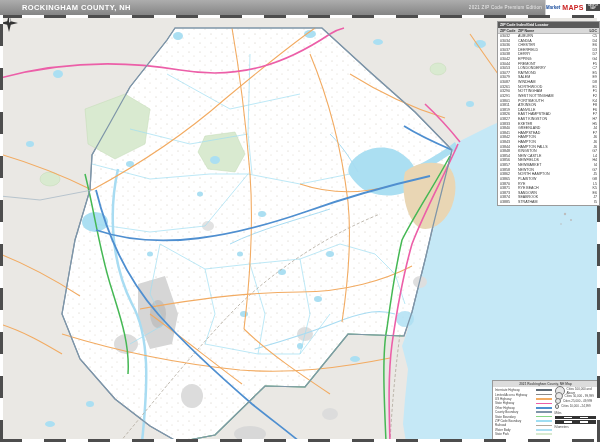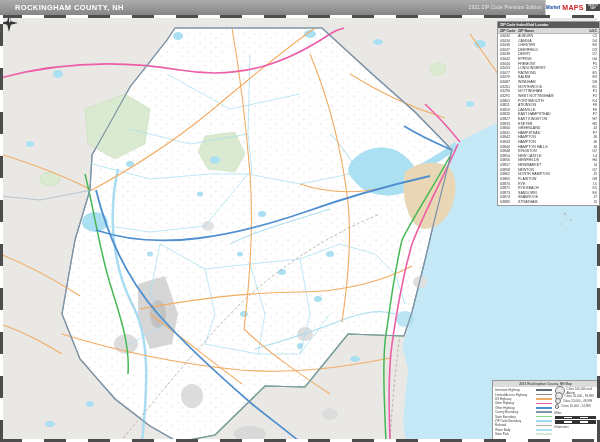--- a/index.html
+++ b/index.html
@@ -6,7 +6,7 @@
   #stage{position:relative;width:600px;height:442px;overflow:hidden;background:#eae8e4;}
   
   #topbar{position:absolute;left:0;top:0;width:600px;height:15px;background:linear-gradient(180deg,#adadad,#858585);z-index:30;}
-  #topbar .county-title{position:absolute;left:15px;top:3px;font-size:7.5px;font-weight:bold;color:#fff;letter-spacing:.4px;}
+  #topbar .county-title{position:absolute;left:0;top:3px;font-size:7.5px;font-weight:bold;color:#fff;letter-spacing:.4px;padding-left:22px;}
   #topbar .edition{position:absolute;right:58px;top:5px;font-size:4.5px;color:#ededed;letter-spacing:.3px;}
   #logo{position:absolute;right:0;top:0;width:54px;height:15px;background:#fff;border-left:1px solid #cfcfcf;display:flex;align-items:center;justify-content:center;gap:2px;z-index:31;}
   #logo .brand-top{font-size:4.5px;font-style:italic;color:#1d4f9e;font-weight:bold;}

